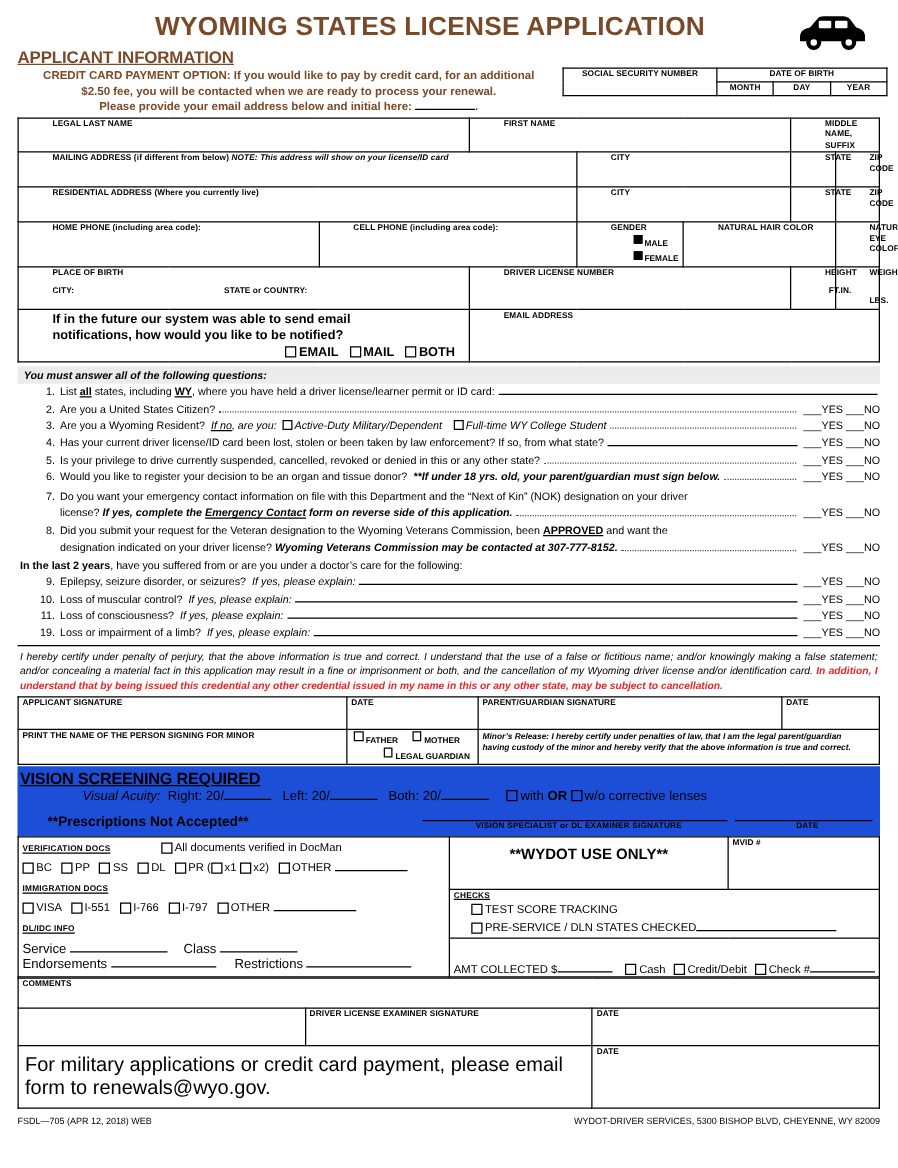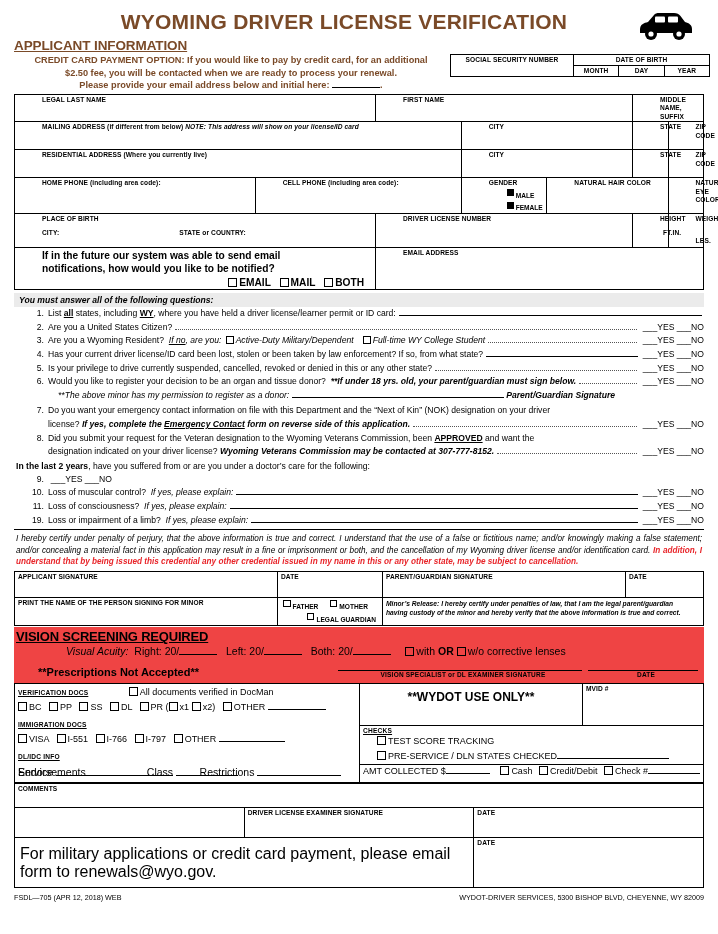--- a/index.html
+++ b/index.html
@@ -102,7 +102,7 @@
 <div class="page">
 
   <div class="hdr">
-    <div class="title">WYOMING DRIVER LICENSE VERIFICATION</div>
+    <div class="title">WYOMING STATES LICENSE APPLICATION</div>
     <svg class="car" viewBox="0 0 64 34">
       <path d="M6 22 C6 16 10 15 14 14 L20 7 C21 5.5 23 5 25 5 L40 5 C43 5 45 6 46.5 8 L51 14 C55 15 58 17 58 21 L58 25 L6 25 Z" fill="#000"></path>
       <rect x="21" y="8.5" width="10" height="6" rx="1" fill="#fff"></rect>

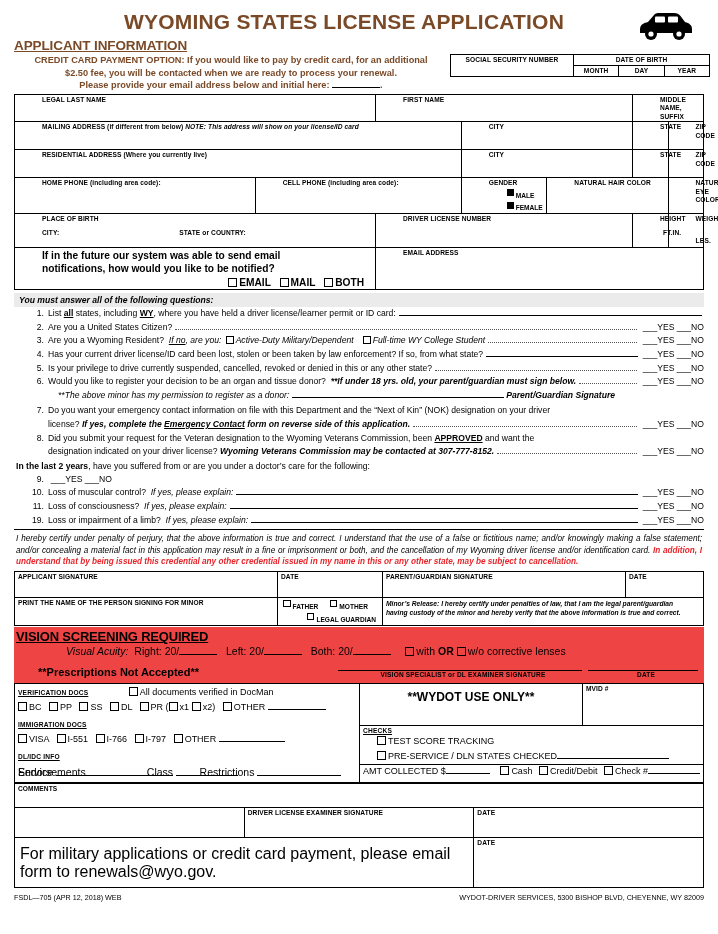--- a/index.html
+++ b/index.html
@@ -308,11 +308,6 @@
       <span class="yn">___<span>YES</span> ___<span>NO</span></span>
     </div>
 
-    <div class="sub2">
-      <span class="it" style="white-space:nowrap;">**The above minor has my permission to register as a donor:</span>
-      <span class="line" style="max-width:212px;"></span>
-      <span class="bi" style="white-space:nowrap;">Parent/Guardian Signature</span>
-    </div>
 
     <div class="q" style="margin-top:2px;">
       <span class="qn">7.</span>

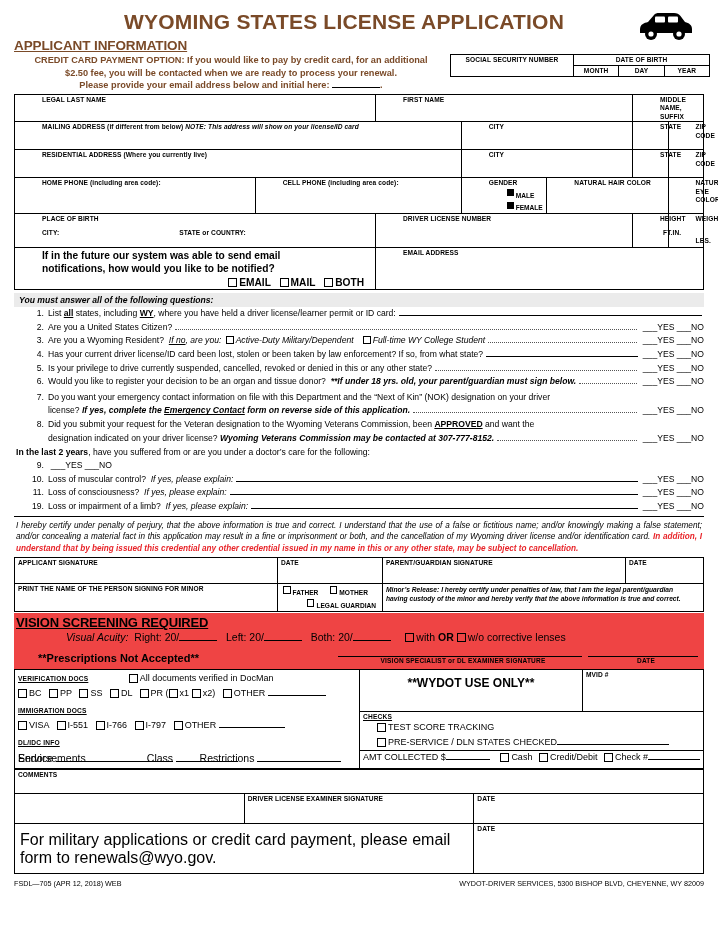--- a/index.html
+++ b/index.html
@@ -337,6 +337,10 @@
 
     <div class="q">
       <span class="qn">9.</span>
+      <span class="qb fl">
+        <span style="white-space:nowrap;"><span>Epilepsy, seizure disorder, or seizures?</span>&nbsp; <span class="it">If yes, please explain:</span></span>
+        <span class="line"></span>
+      </span>
       <span class="yn">___<span>YES</span> ___<span>NO</span></span>
     </div>
 

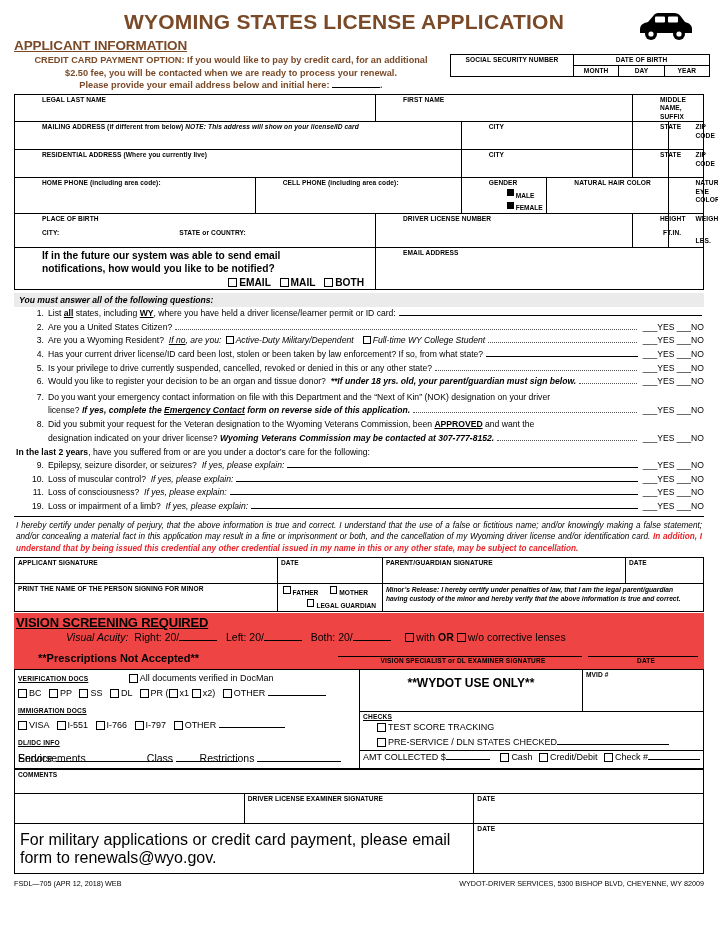--- a/index.html
+++ b/index.html
@@ -75,7 +75,7 @@
   .minorTxt{font-size:6.7px;line-height:9px;font-style:italic;font-weight:bold;}
 
   
-  .vision{background:#ef4444;padding:2px 0 5px 0;margin-top:1px;}
+  .vision{background:#1d4ed8;padding:2px 0 5px 0;margin-top:1px;}
   .visionHd{font-size:13px;font-weight:bold;text-decoration:underline;padding-left:2px;letter-spacing:-.2px;}
   .vLine{font-size:10.5px;padding-left:52px;line-height:15px;white-space:nowrap;}
   .ul{display:inline-block;border-bottom:1.2px solid #000;}

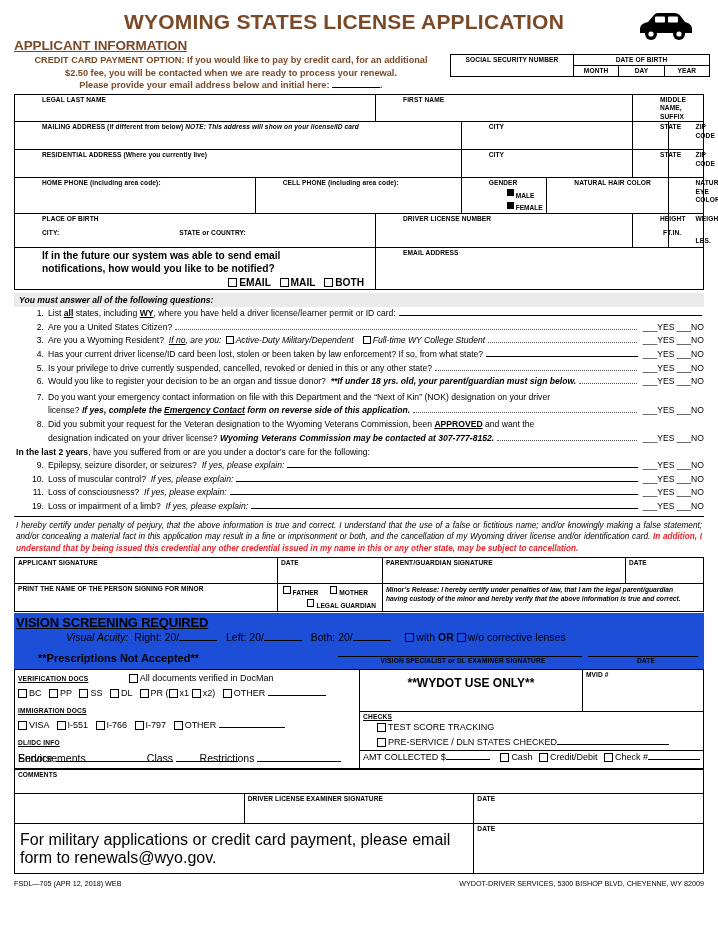--- a/index.html
+++ b/index.html
@@ -503,7 +503,7 @@
   <div style="position:relative;margin-top:-17px;margin-left:4px;font-size:10.5px;height:17px;">
     <span>Endorsements</span>
     <span class="blank" style="width:84px;"></span>
-    <span style="margin-left:24px;">Restrictions</span>
+    <span style="margin-left:12px;">Restrictions</span>
     <span class="blank" style="width:84px;"></span>
   </div>
 

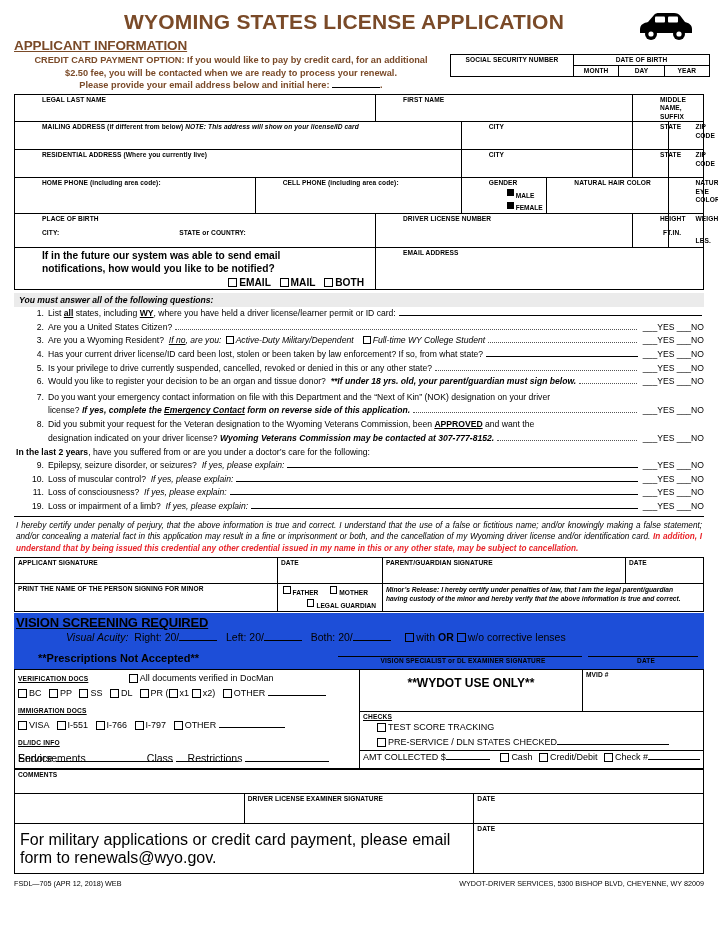--- a/index.html
+++ b/index.html
@@ -489,7 +489,7 @@
     </tr>
     <tr>
       <td colspan="2" style="height:16px;border-top:none;">
-        <div style="font-size:9px;padding-top:0;">
+        <div style="font-size:9px;padding-top:18px;">
           <span>AMT COLLECTED $</span><span class="blank" style="width:44px;"></span>
           <span style="margin-left:8px;"><span class="cb" style="width:7px;height:7px;"></span><span>Cash</span></span>
           <span style="margin-left:4px;"><span class="cb" style="width:7px;height:7px;"></span><span>Credit/Debit</span></span>

